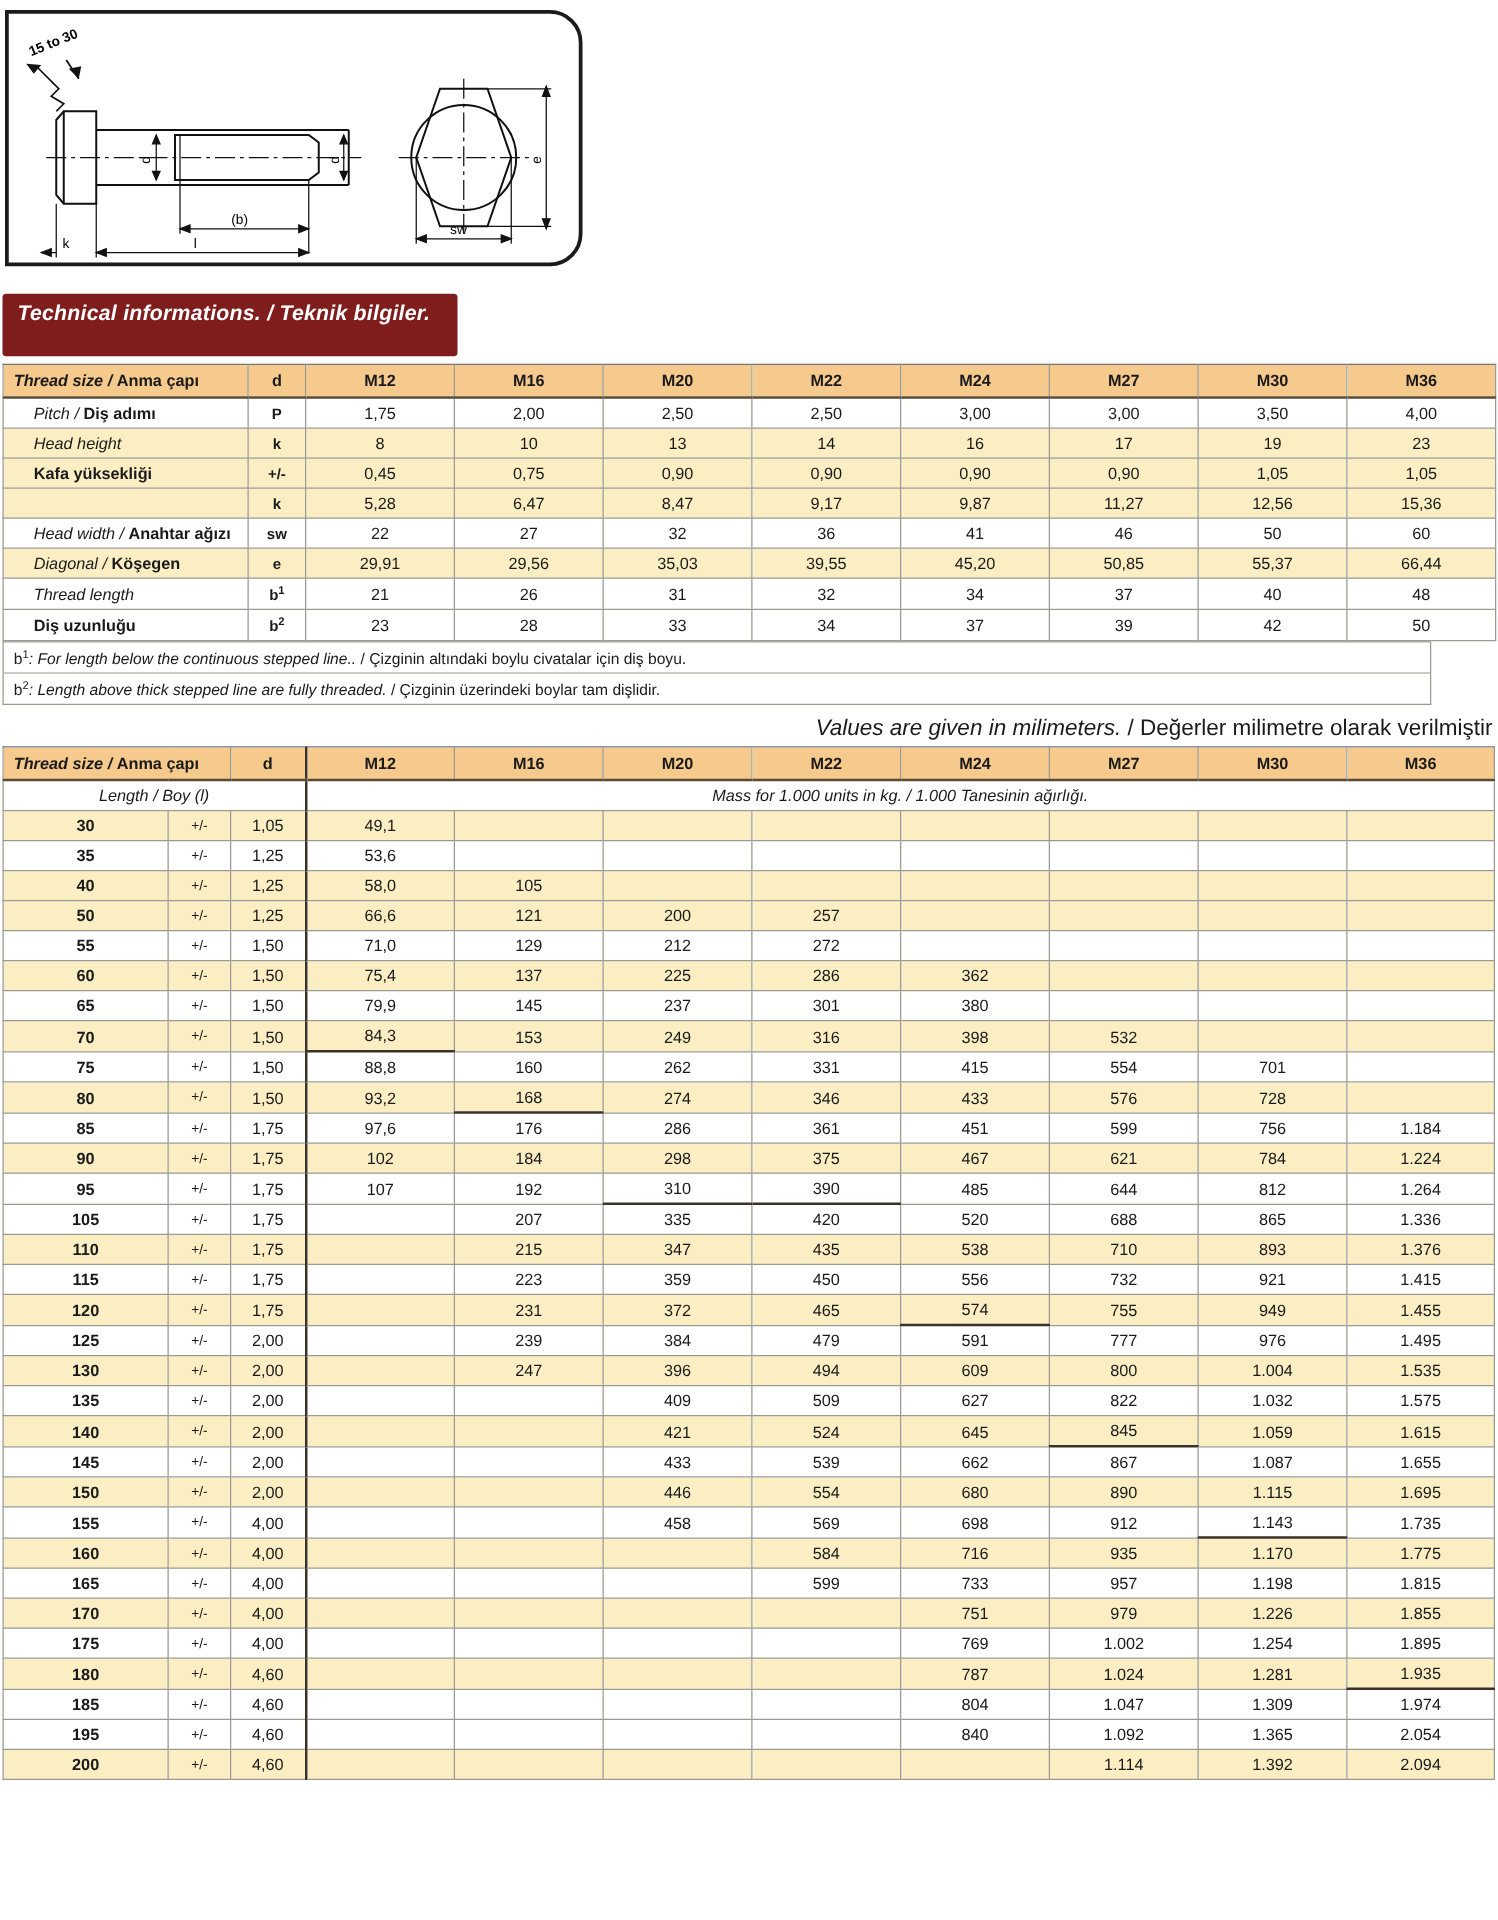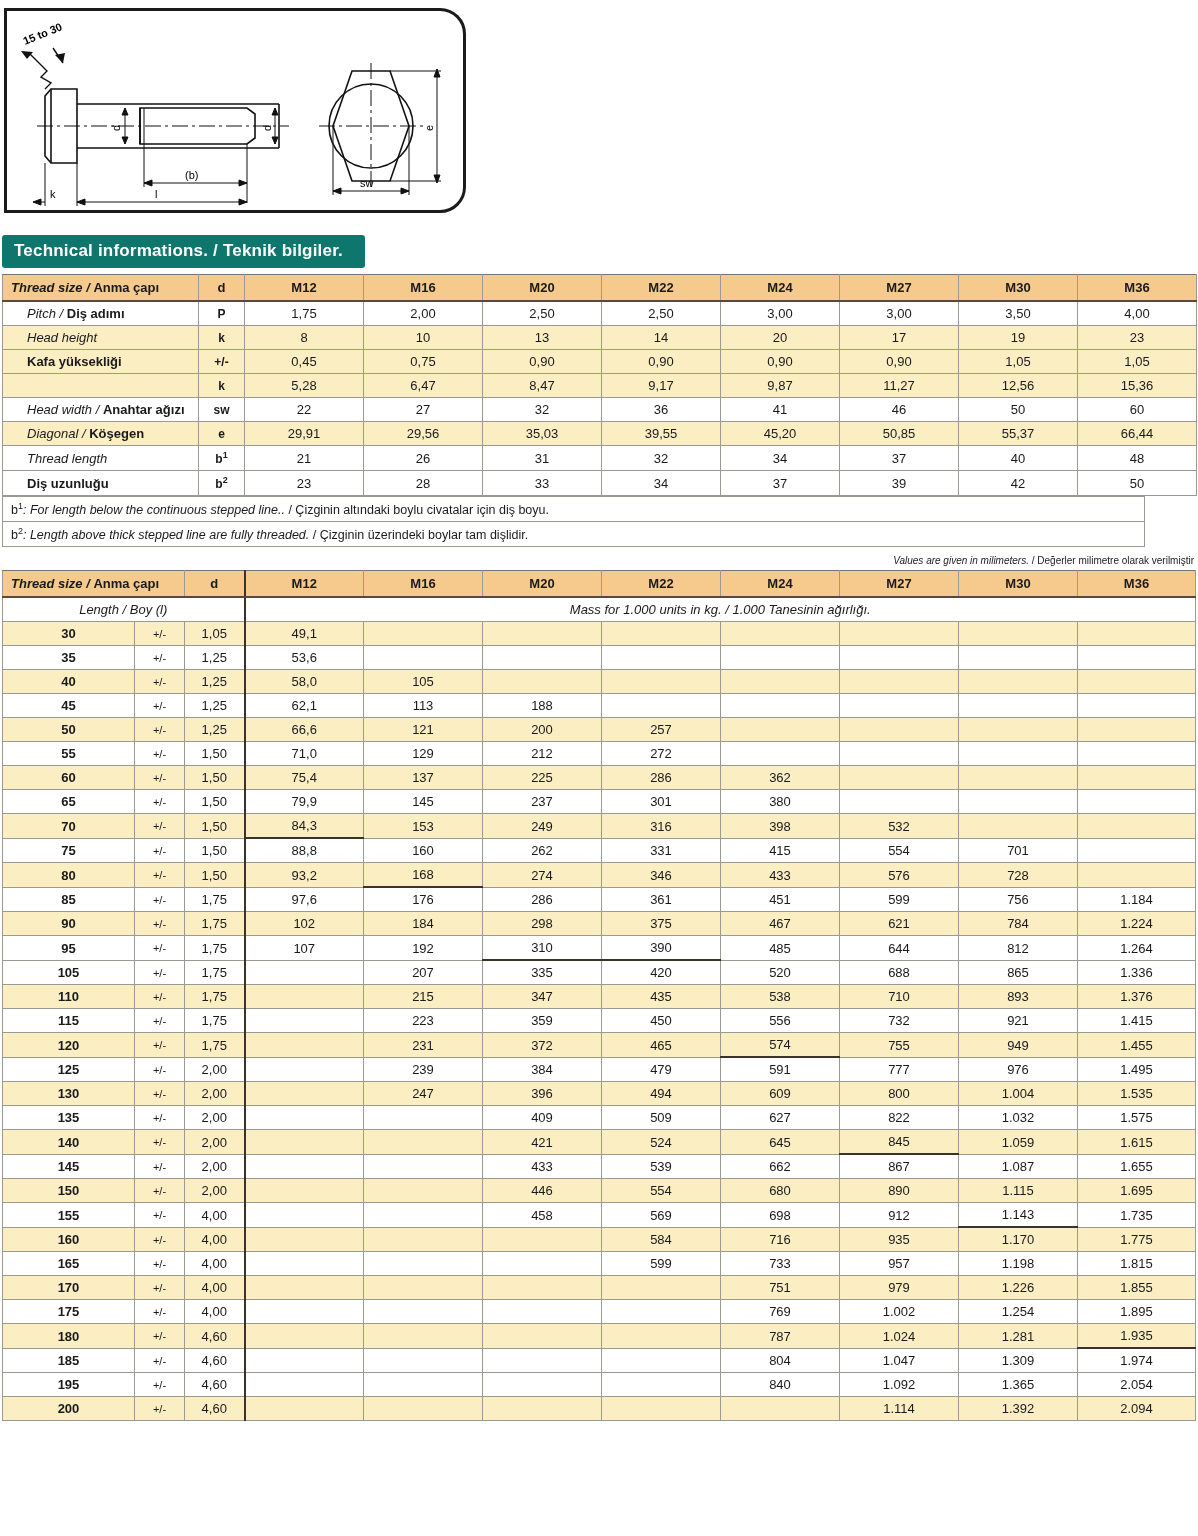--- a/index.html
+++ b/index.html
@@ -27,12 +27,13 @@
   .banner{
     margin:22px 0 6px 2px;
     display:inline-block;
-    background:#0f766e;
+    background:#7f1d1d;
     color:#ffffff;
+    font-style:italic;
     font-weight:bold;
     font-size:17px;
     letter-spacing:.2px;
-    padding:6px 22px 7px 12px;
+    padding:6px 22px 24px 12px;
     border-radius:3px;
   }
 

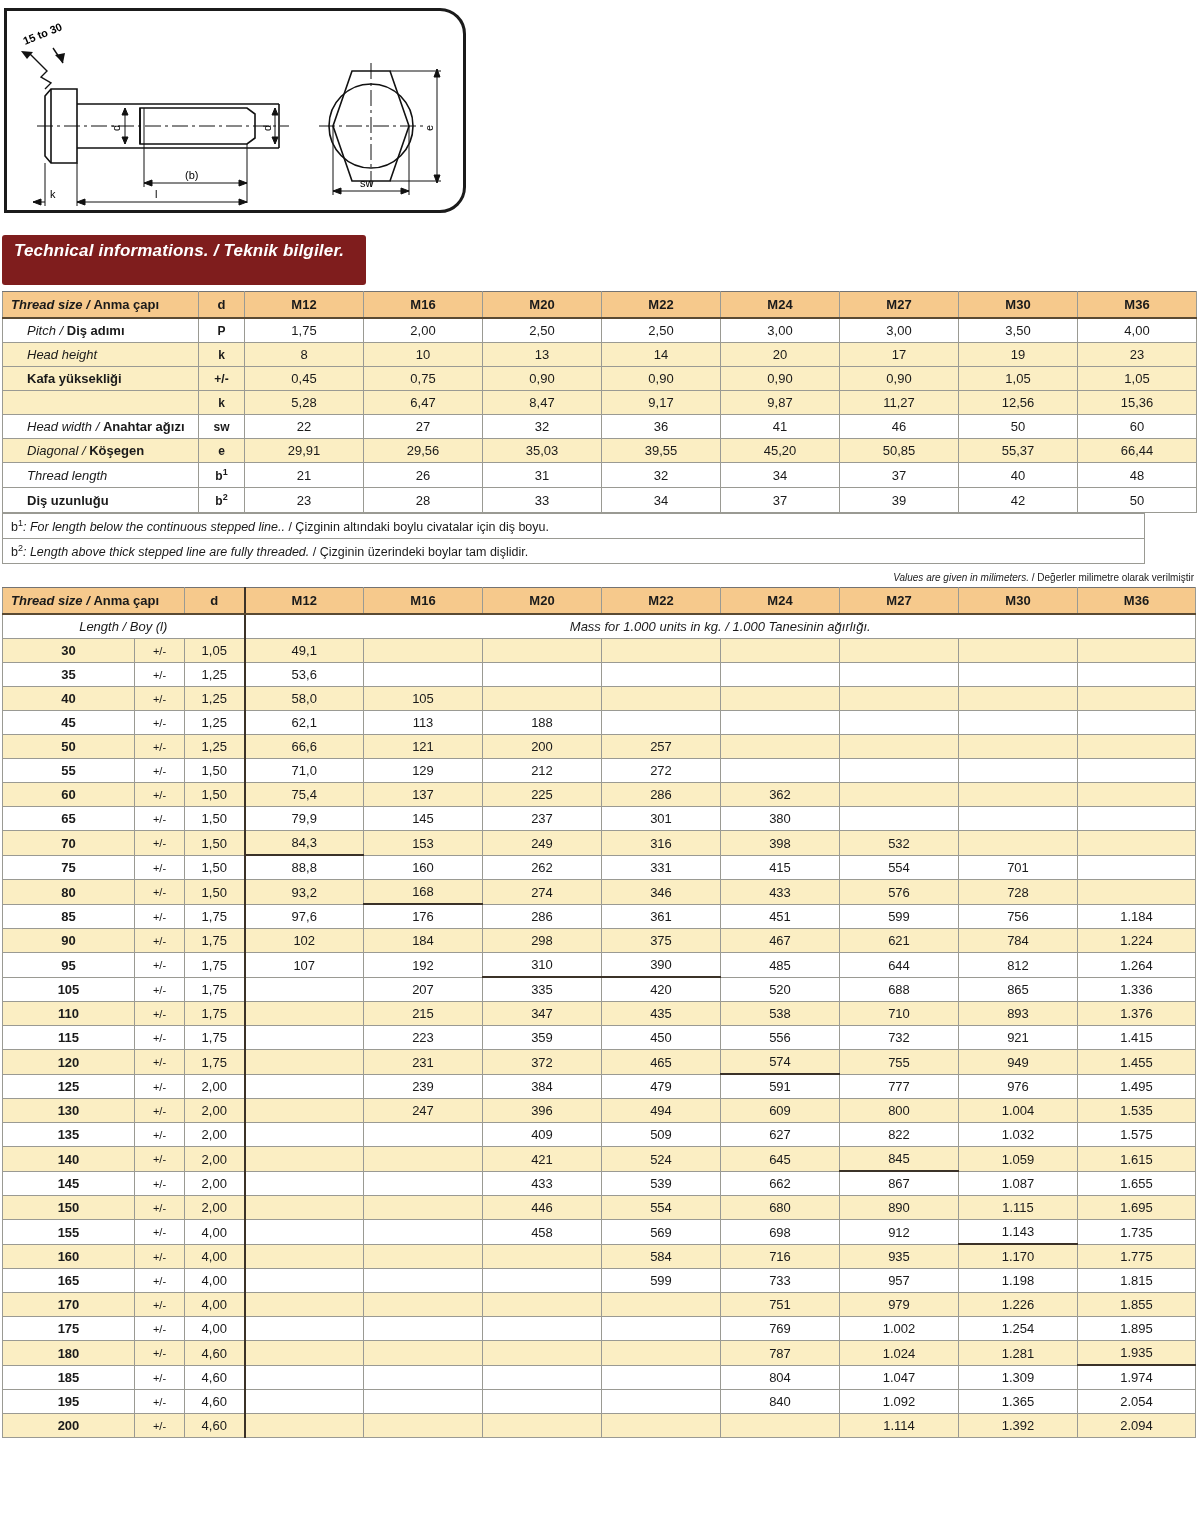--- a/index.html
+++ b/index.html
@@ -255,7 +255,7 @@
           <td class="valcell shade">10</td>
           <td class="valcell shade">13</td>
           <td class="valcell shade">14</td>
-          <td class="valcell shade">20</td>
+          <td class="valcell shade">16</td>
           <td class="valcell shade">17</td>
           <td class="valcell shade">19</td>
           <td class="valcell shade">23</td>

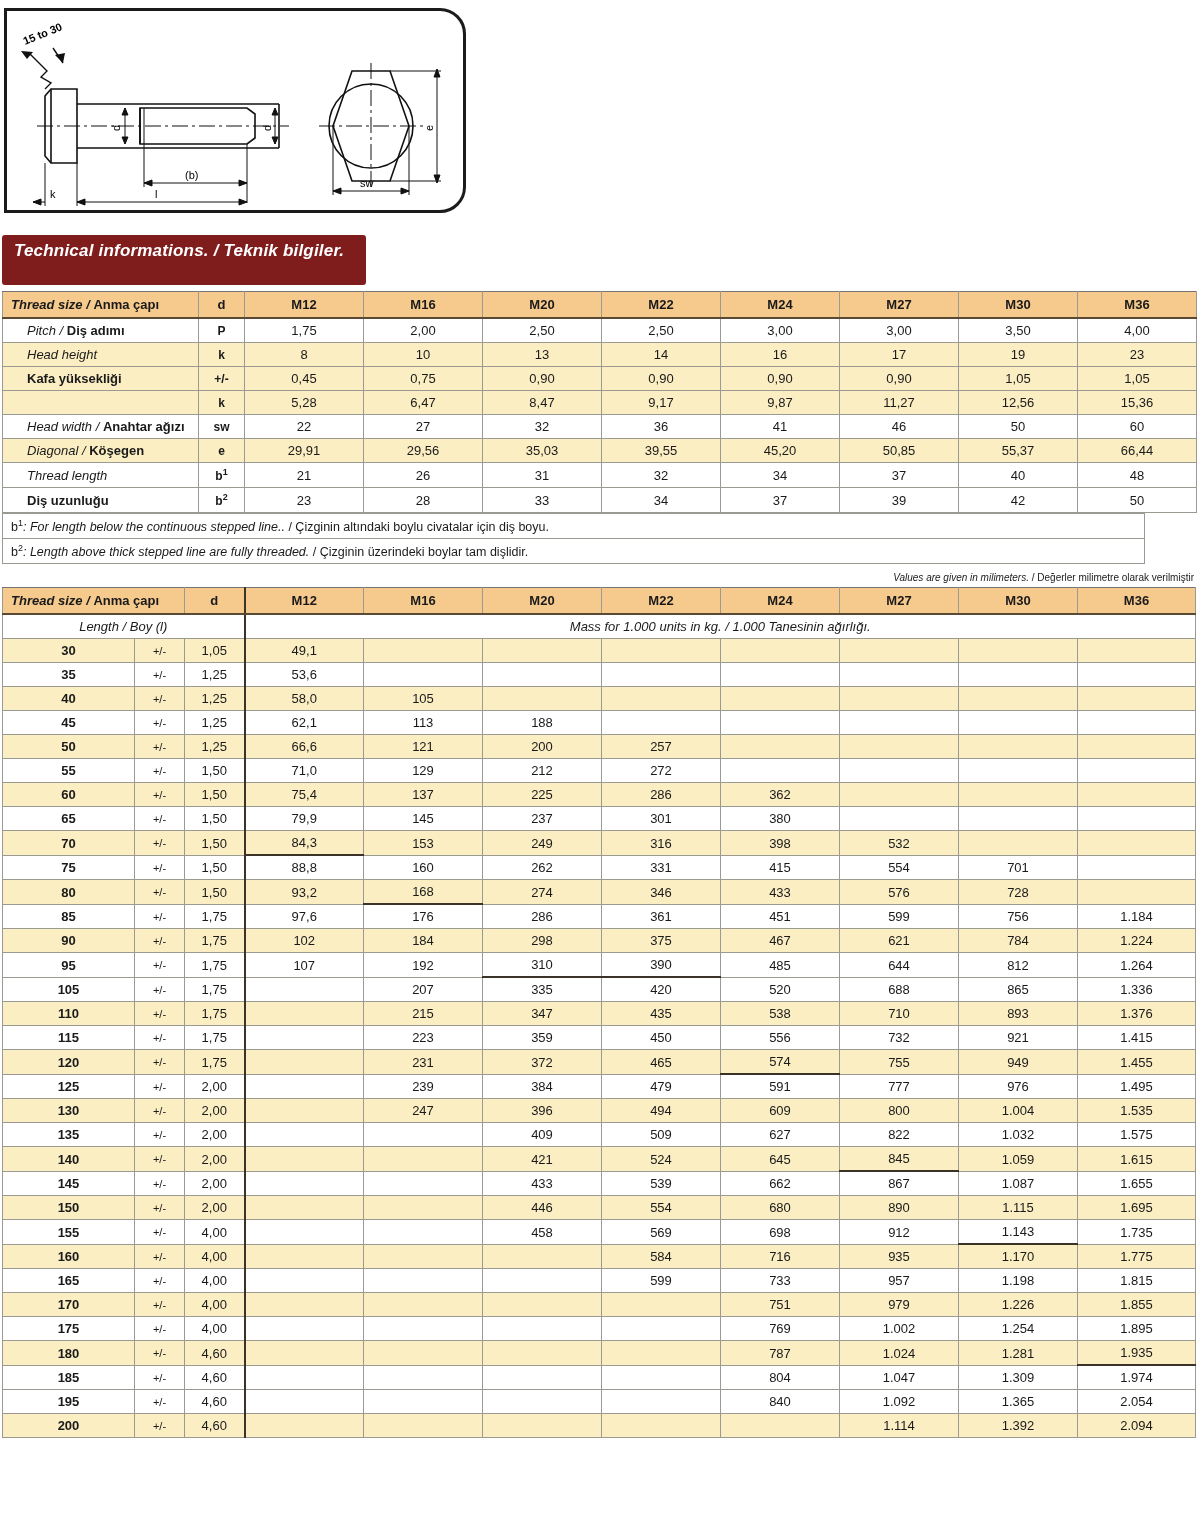--- a/index.html
+++ b/index.html
@@ -86,7 +86,7 @@
   .notes i{font-style:italic;}
   .unitsnote{
     text-align:right;width:1194px;margin:8px 20px 4px 0;
-    font-size:10px;font-style:italic;
+    font-size:18px;font-style:italic;
   }
   .unitsnote span.tr{font-style:normal;}
   sup{font-size:9px;}

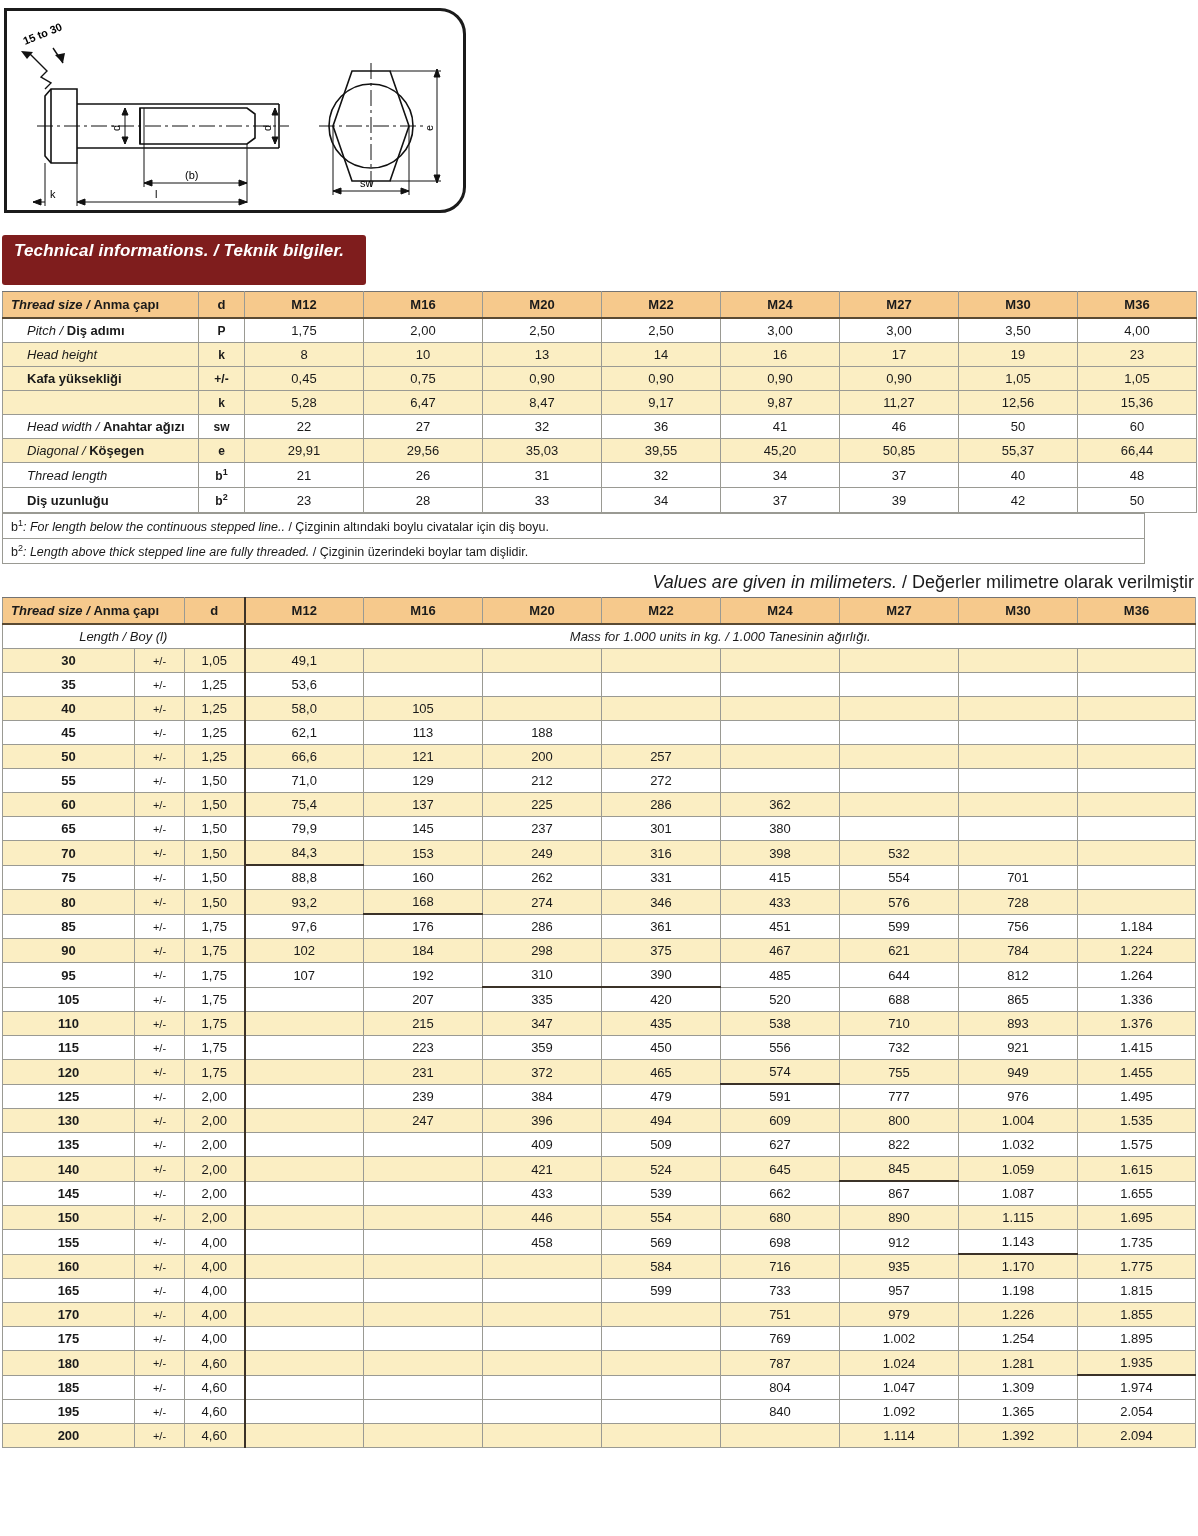--- a/index.html
+++ b/index.html
@@ -429,19 +429,6 @@
           <td class="shade"></td>
         </tr>
         <tr>
-          <td class="len">45</td>
-          <td class="pm">+/-</td>
-          <td class="">1,25</td>
-          <td class="lsep">62,1</td>
-          <td class="">113</td>
-          <td class="">188</td>
-          <td class=""></td>
-          <td class=""></td>
-          <td class=""></td>
-          <td class=""></td>
-          <td class=""></td>
-        </tr>
-        <tr>
           <td class="len shade">50</td>
           <td class="pm shade">+/-</td>
           <td class="shade">1,25</td>

